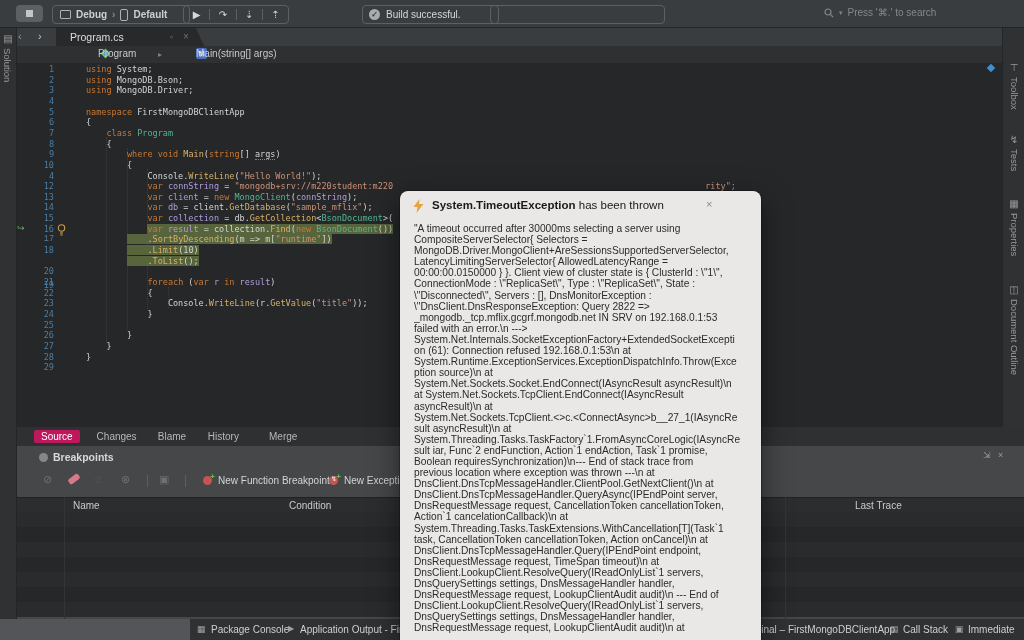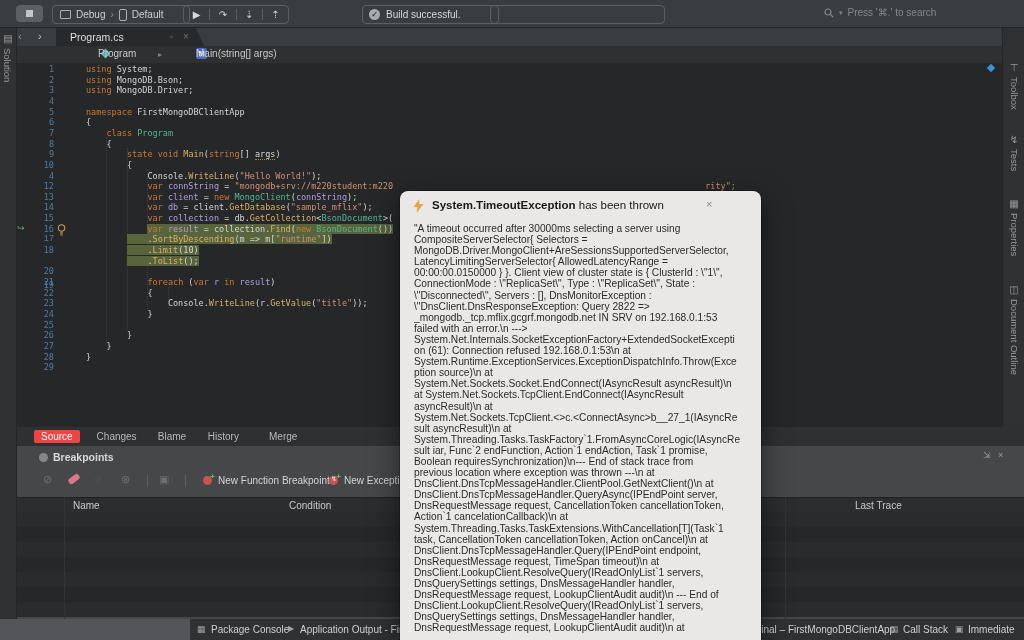--- a/index.html
+++ b/index.html
@@ -95,7 +95,7 @@
     <div id="stop-btn">
         <i></i>
       </div>
-    <div class="tb-group" style="left:52px;width:122px;padding:0 7px;gap:5px;">
+    <div class="tb-group" style="left:52px;width:122px;padding:0 7px;gap:5px;font-weight:bold;">
       <span class="mini-win"></span>
       <span>Debug</span>
       <span style="color:#8a8c8e">›</span>

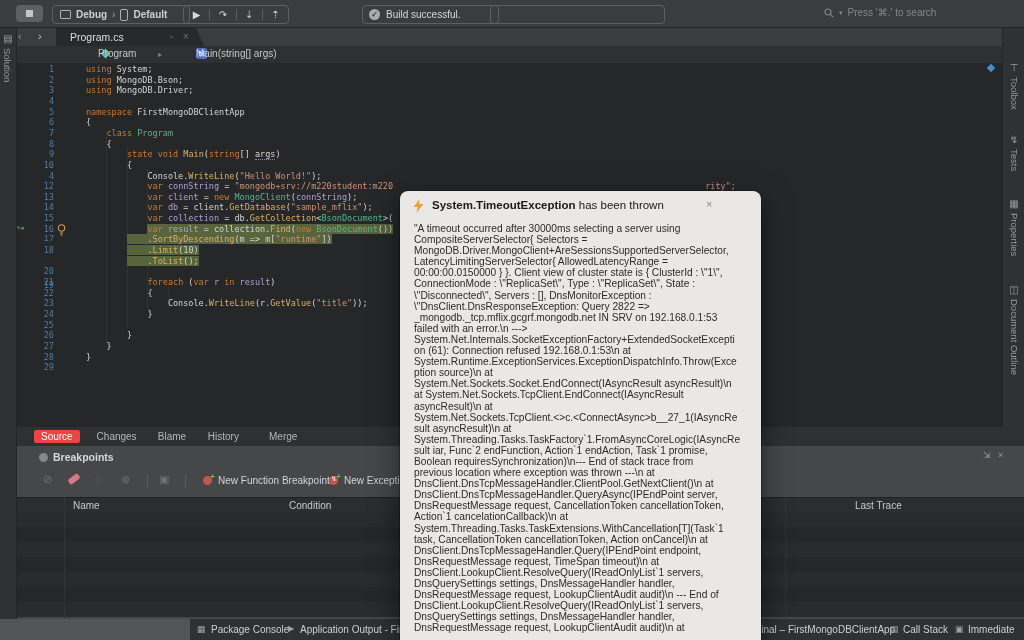--- a/index.html
+++ b/index.html
@@ -210,7 +210,7 @@
         <div class="cline" style="top: 53.25px;"><span class="pl">{</span></div>
         <div class="cline" style="top: 63.9px;"><span class="pl">    </span><span class="kw">class</span><span class="ty"> Program</span></div>
         <div class="cline" style="top: 74.55px;"><span class="pl">    {</span></div>
-        <div class="cline" style="top: 85.2px;"><span class="pl">        </span><span class="kw">state</span><span class="pl"> </span><span class="kw">void</span><span class="me"> Main</span><span class="pl">(</span><span class="kw">string</span><span class="pl">[] </span><span class="wv">args</span><span class="pl">)</span></div>
+        <div class="cline" style="top: 85.2px;"><span class="pl">        </span><span class="kw">where</span><span class="pl"> </span><span class="kw">void</span><span class="me"> Main</span><span class="pl">(</span><span class="kw">string</span><span class="pl">[] </span><span class="wv">args</span><span class="pl">)</span></div>
         <div class="cline" style="top: 95.85px;"><span class="pl">        {</span></div>
         <div class="cline" style="top: 106.5px;"><span class="pl">            Console.</span><span class="me">WriteLine</span><span class="pl">(</span><span class="st">"Hello World!"</span><span class="pl">);</span></div>
         <div class="cline" style="top: 117.15px;"><span class="pl">            </span><span class="kw">var</span><span class="lo"> connString</span><span class="pl"> = </span><span class="st">"mongodb+srv://m220student:m220</span><span class="gap">                                                             </span><span class="st">rity";</span></div>

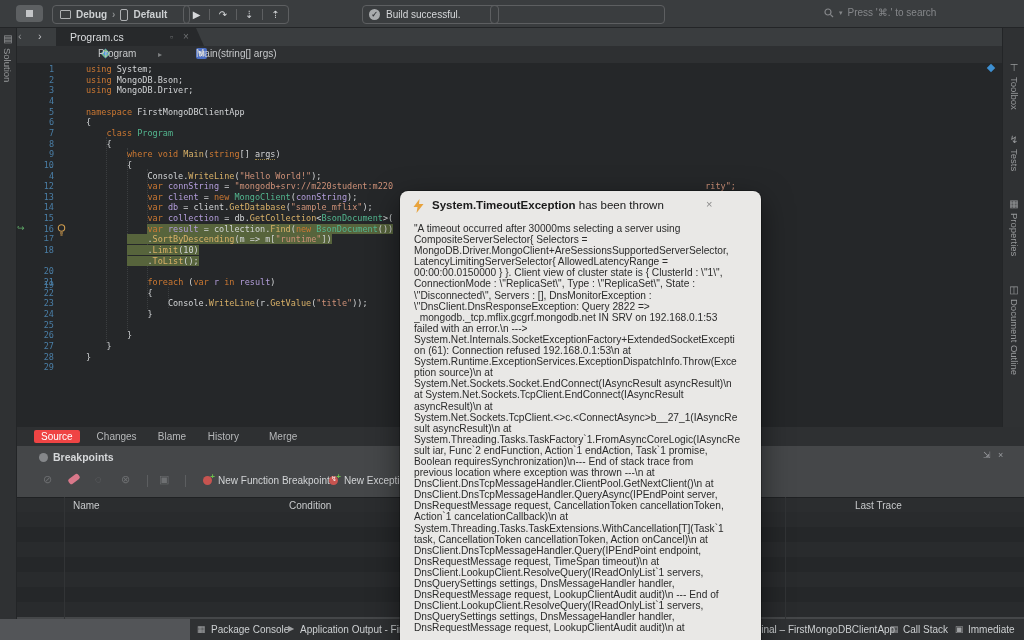--- a/index.html
+++ b/index.html
@@ -54,7 +54,7 @@
   
   #srcstrip{left:17px;top:427px;width:1007px;height:19px;background:#2e3032;border-bottom:1px solid #1f2123;}
   .srctab{position:absolute;top:3px;height:13px;line-height:13px;padding:0 7px;font-size:10px;color:#b6b8ba;border-radius:2px;}
-  .srctab.active{background:#ef4444;color:#fff;}
+  .srctab.active{background:#be185d;color:#fff;}
   
   #bp-panel{left:17px;top:446px;width:1007px;height:173px;background:#454749;}
   #bp-title{position:absolute;left:36px;top:5px;font-size:10.5px;font-weight:bold;color:#d6d8da;}

